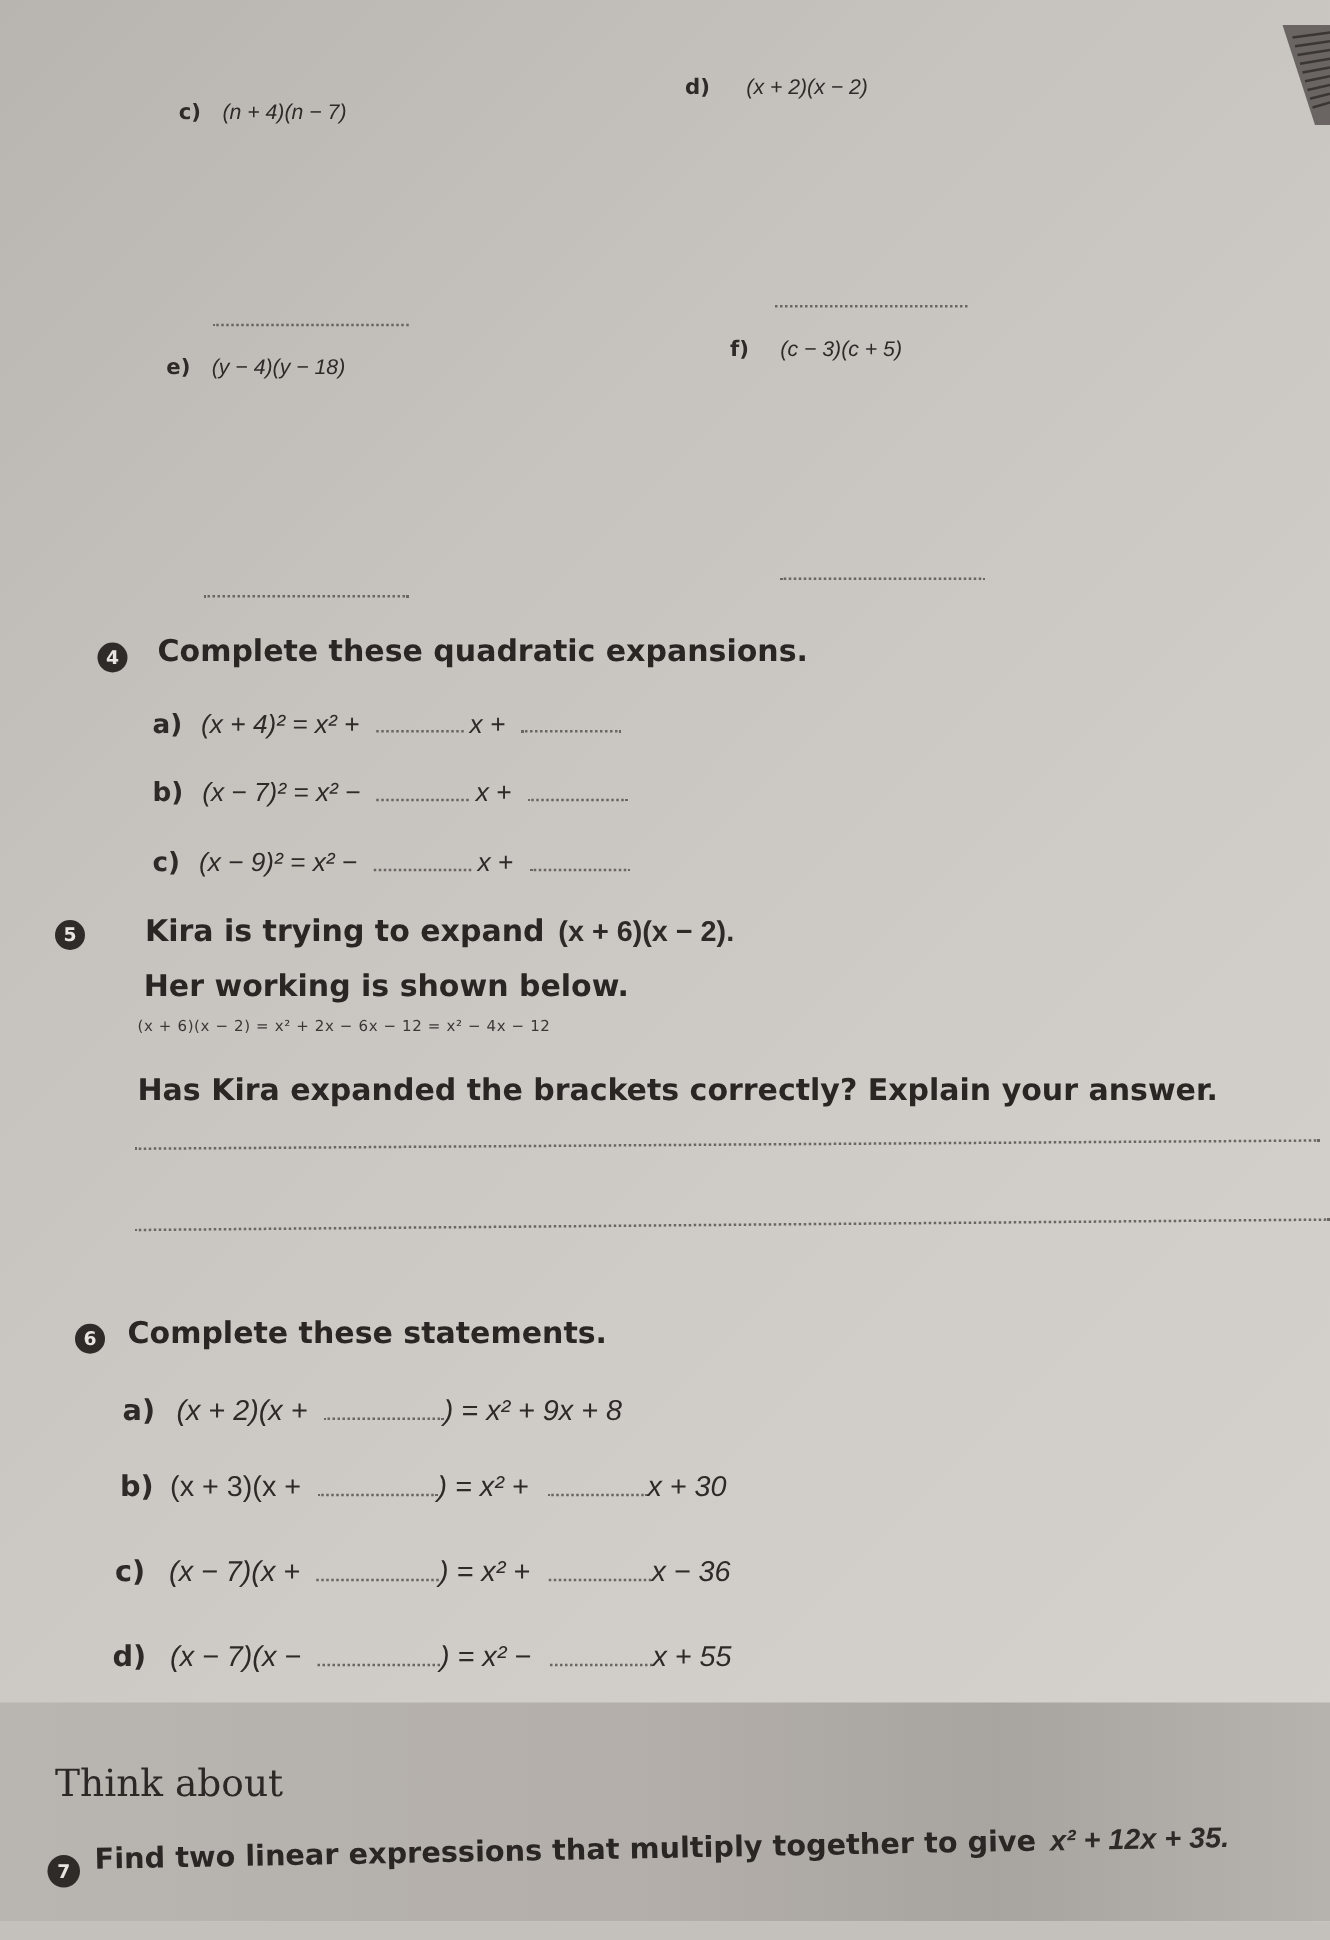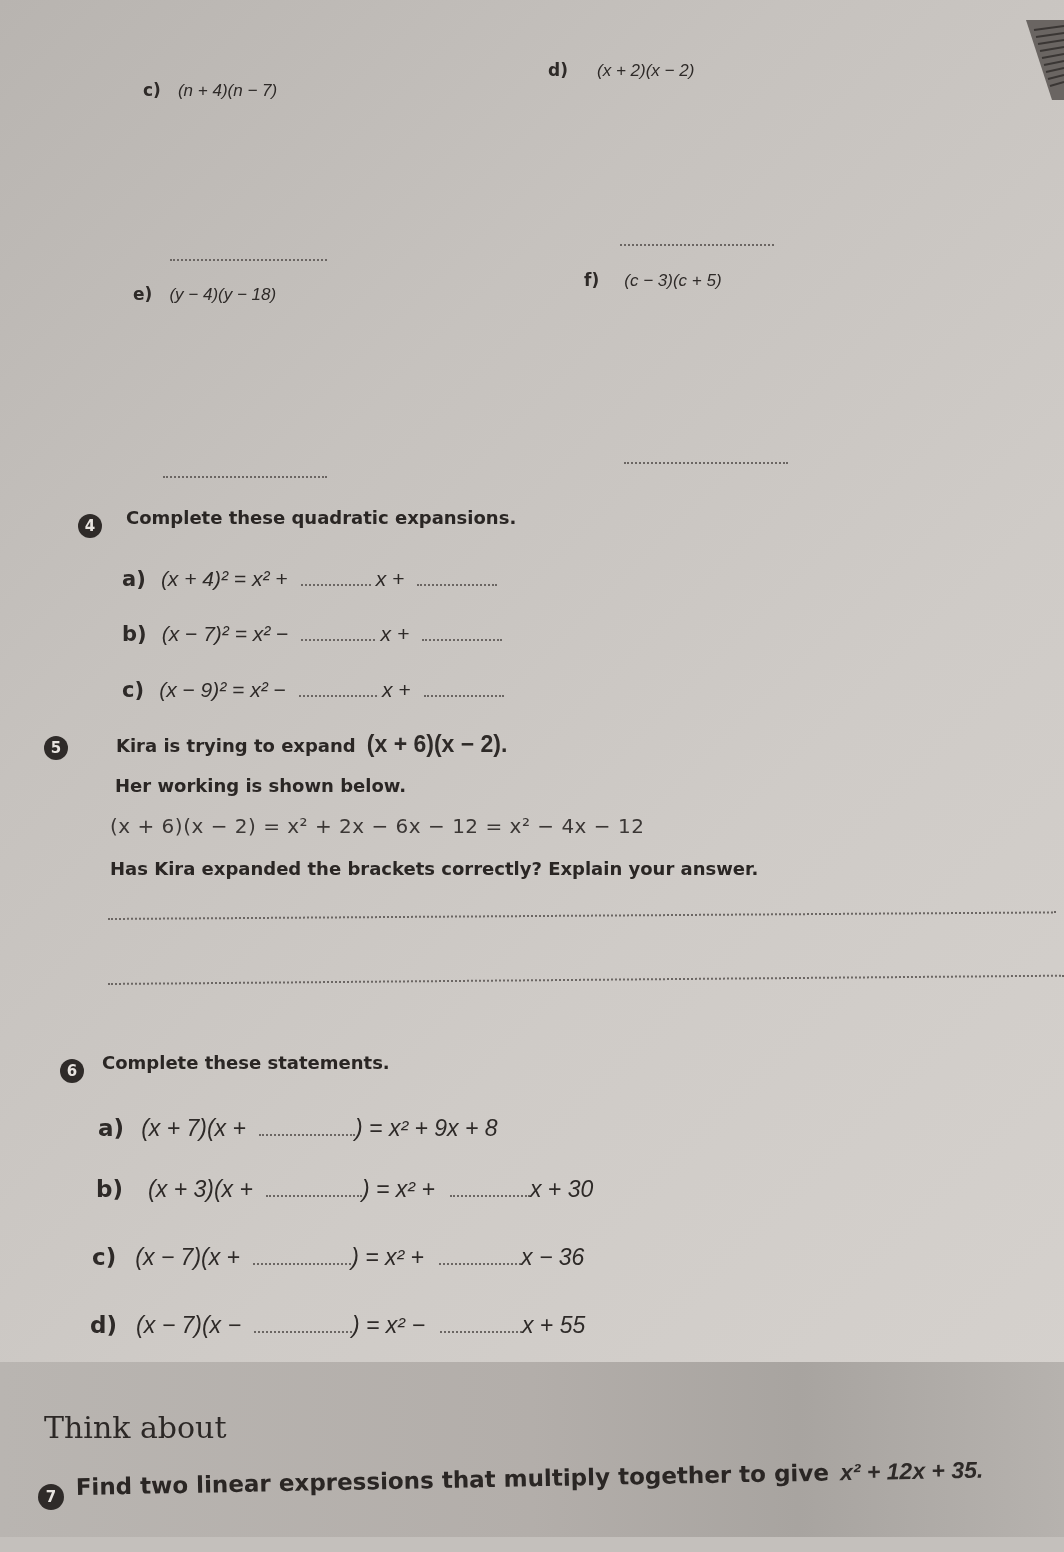--- a/index.html
+++ b/index.html
@@ -15,7 +15,7 @@
   .small { font-size:17px; }
   .mid { font-size:21px; }
   .big { font-size:23px; }
-  .head { font-size:18px; font-weight:bold; color:#2a2624; font-family:"DejaVu Sans", sans-serif; }
+  .head { font-size:24px; font-weight:bold; color:#2a2624; font-family:"DejaVu Sans", sans-serif; }
   .dots { display:inline-block; border-bottom:2px dotted #6b6663; height:1px; vertical-align:baseline; }
   .dotline { position:absolute; border-top:2px dotted #6b6663; height:0; }
   .num {

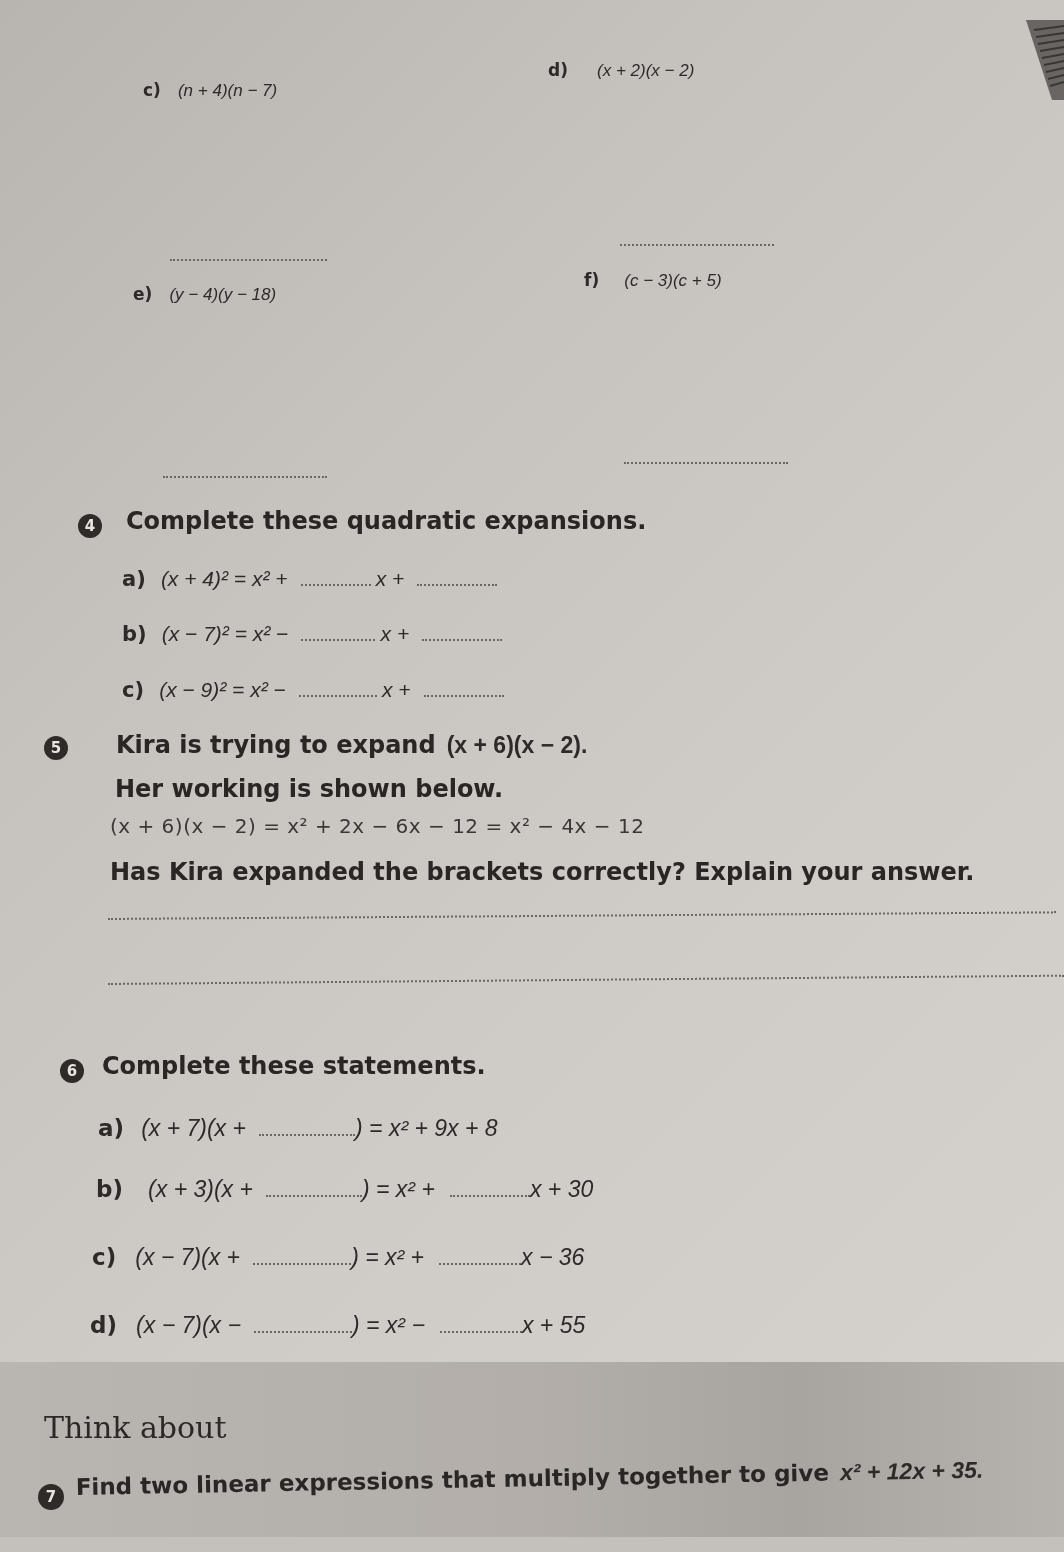--- a/index.html
+++ b/index.html
@@ -37,7 +37,7 @@
   .comb {
     position:absolute; right:0; top:20px; width:40px; height:80px;
   }
-  .hand { font-family:"DejaVu Sans", sans-serif; font-size:20px; color:#3b3735; letter-spacing:0.5px; }
+  .hand { font-family:"DejaVu Sans", sans-serif; font-size:12px; color:#3b3735; letter-spacing:0.5px; }
 </style>
 </head>
 <body>

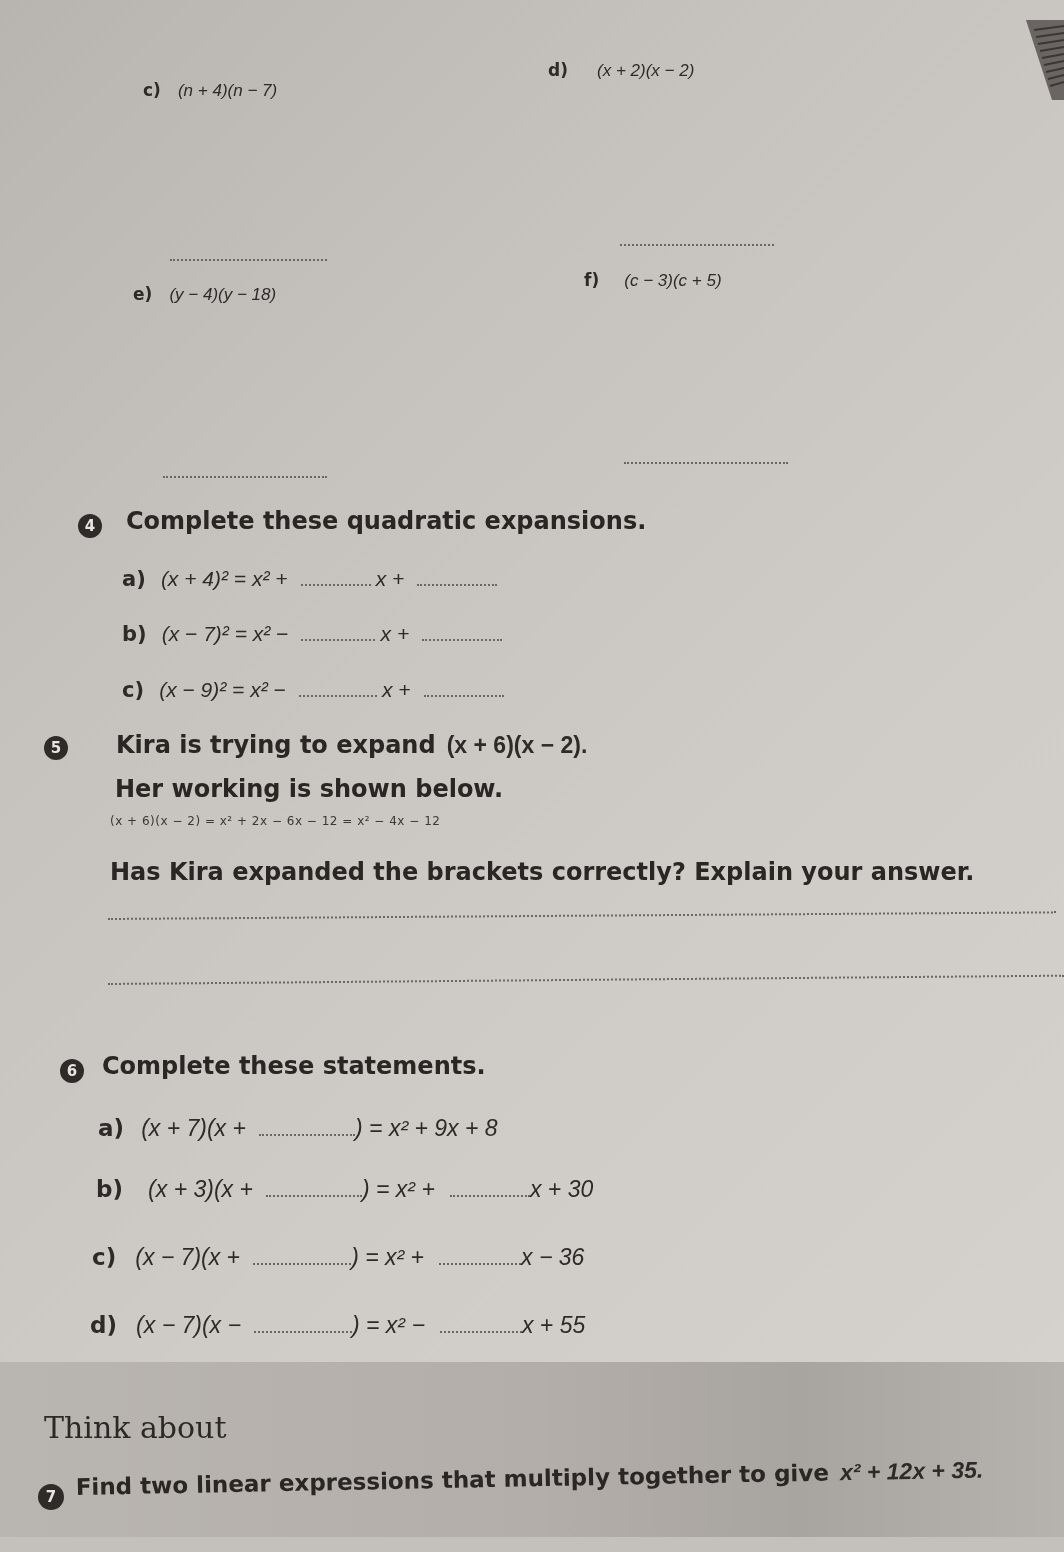--- a/index.html
+++ b/index.html
@@ -125,7 +125,7 @@
 
 <div class="abs" style="left:98px;top:1115px;">
   <span class="lbl big">a)</span>
-  <span class="math big" style="margin-left:12px;font-style:italic;">(x + 7)(x +</span>
+  <span class="math big" style="margin-left:12px;font-style:italic;">(x + 2)(x +</span>
   <span class="dots" style="width:96px;margin-left:8px;"></span><span class="math big" style="font-style:italic;">) = x² + 9x + 8</span>
 </div>
 <div class="abs" style="left:96px;top:1176px;">

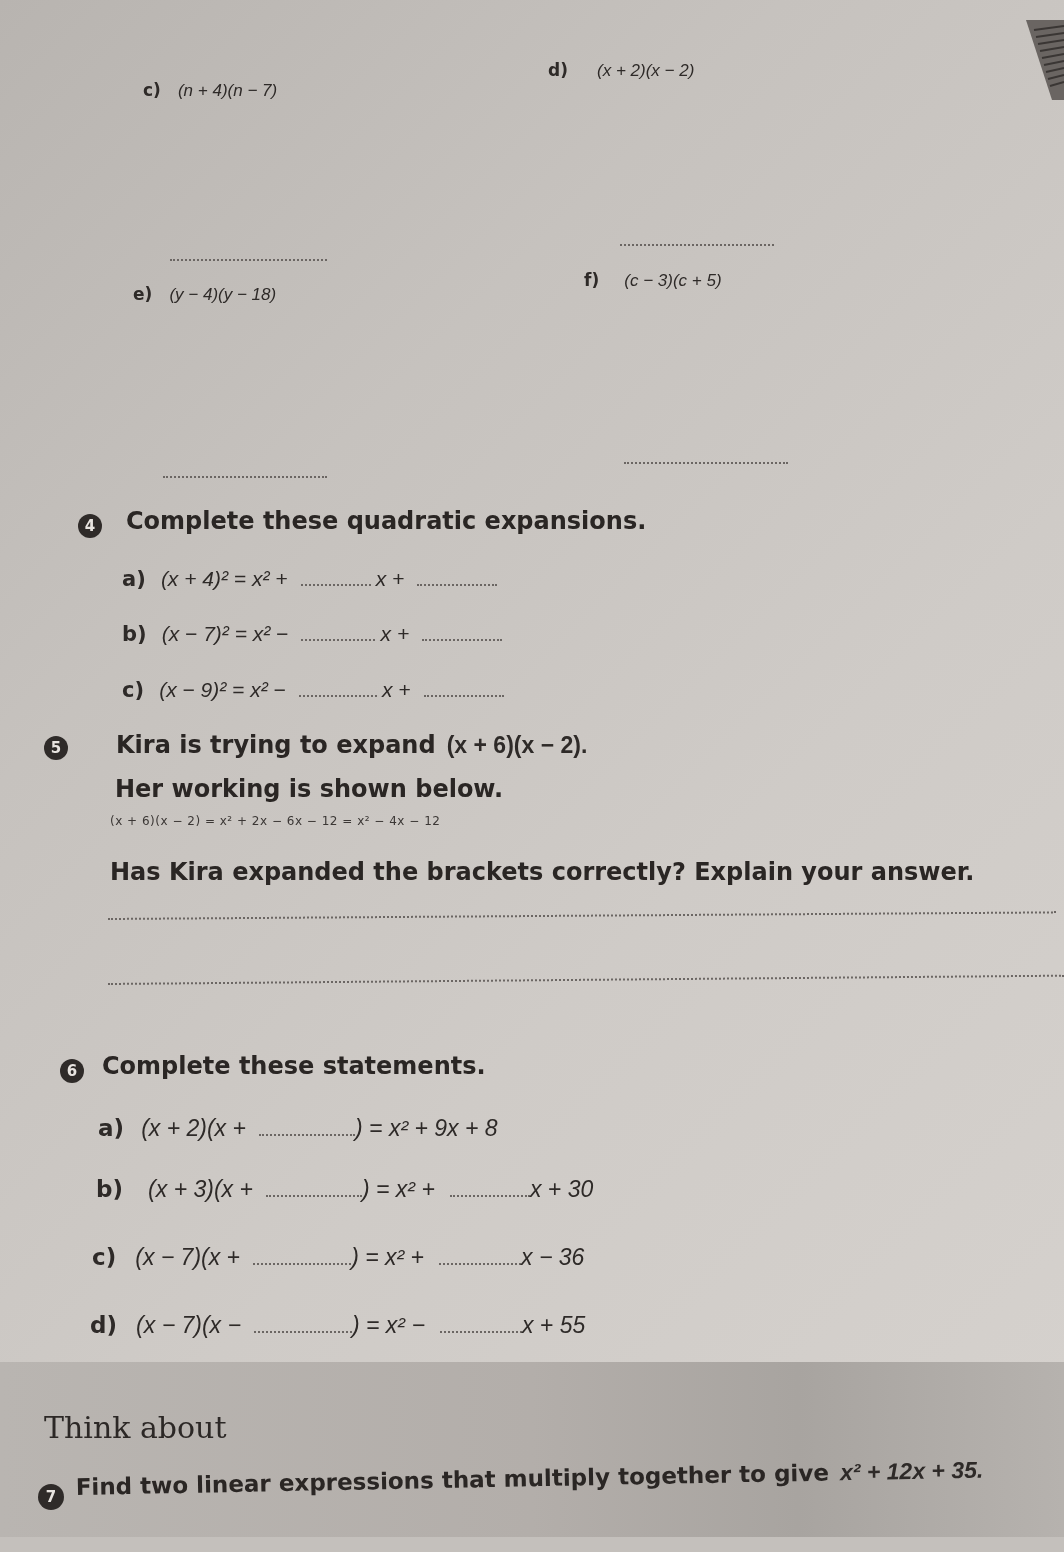--- a/index.html
+++ b/index.html
@@ -130,7 +130,7 @@
 </div>
 <div class="abs" style="left:96px;top:1176px;">
   <span class="lbl big">b)</span>
-  <span class="math big" style="margin-left:20px;font-style:italic;">(x + 3)(x +</span>
+  <span class="math big" style="margin-left:8px;">(x + 3)(x +</span>
   <span class="dots" style="width:96px;margin-left:8px;"></span><span class="math big" style="font-style:italic;">) = x² +</span>
   <span class="dots" style="width:80px;margin-left:10px;"></span><span class="math big" style="font-style:italic;">x + 30</span>
 </div>

